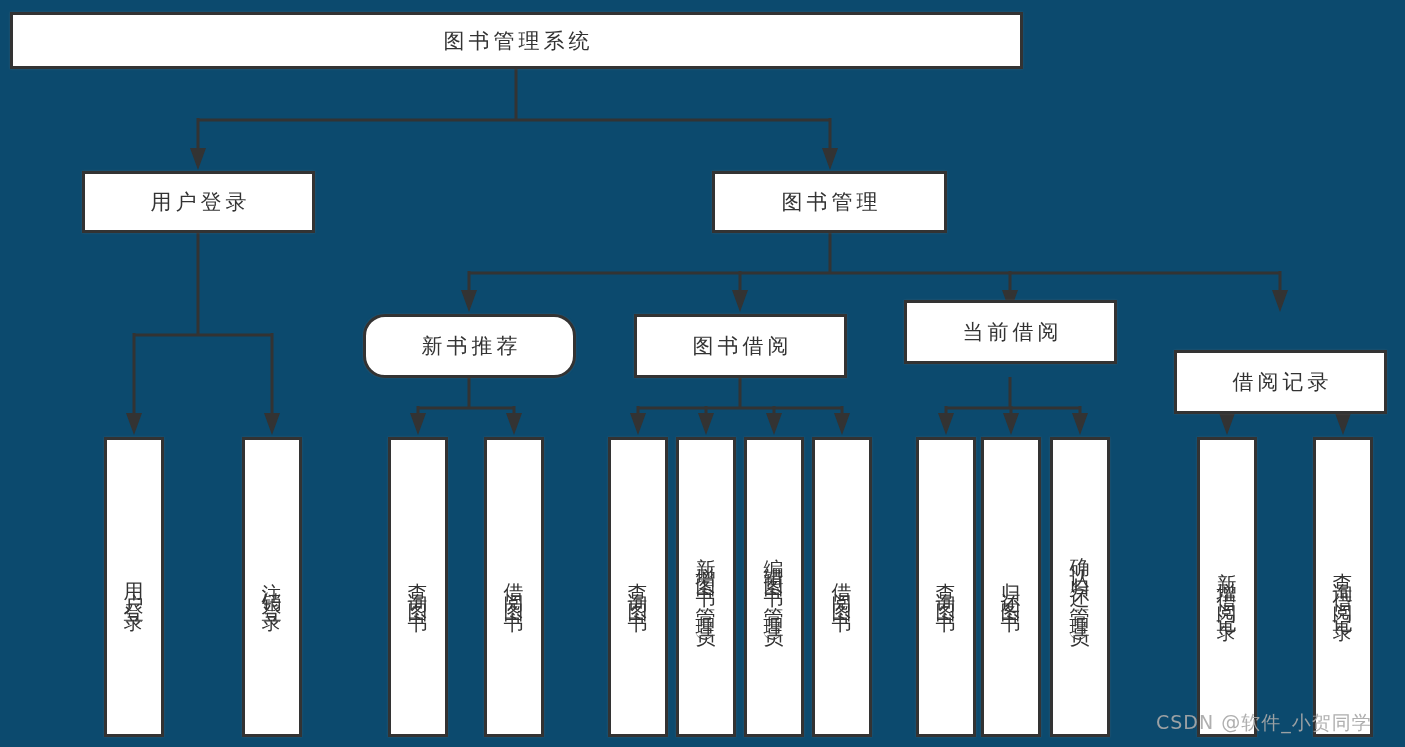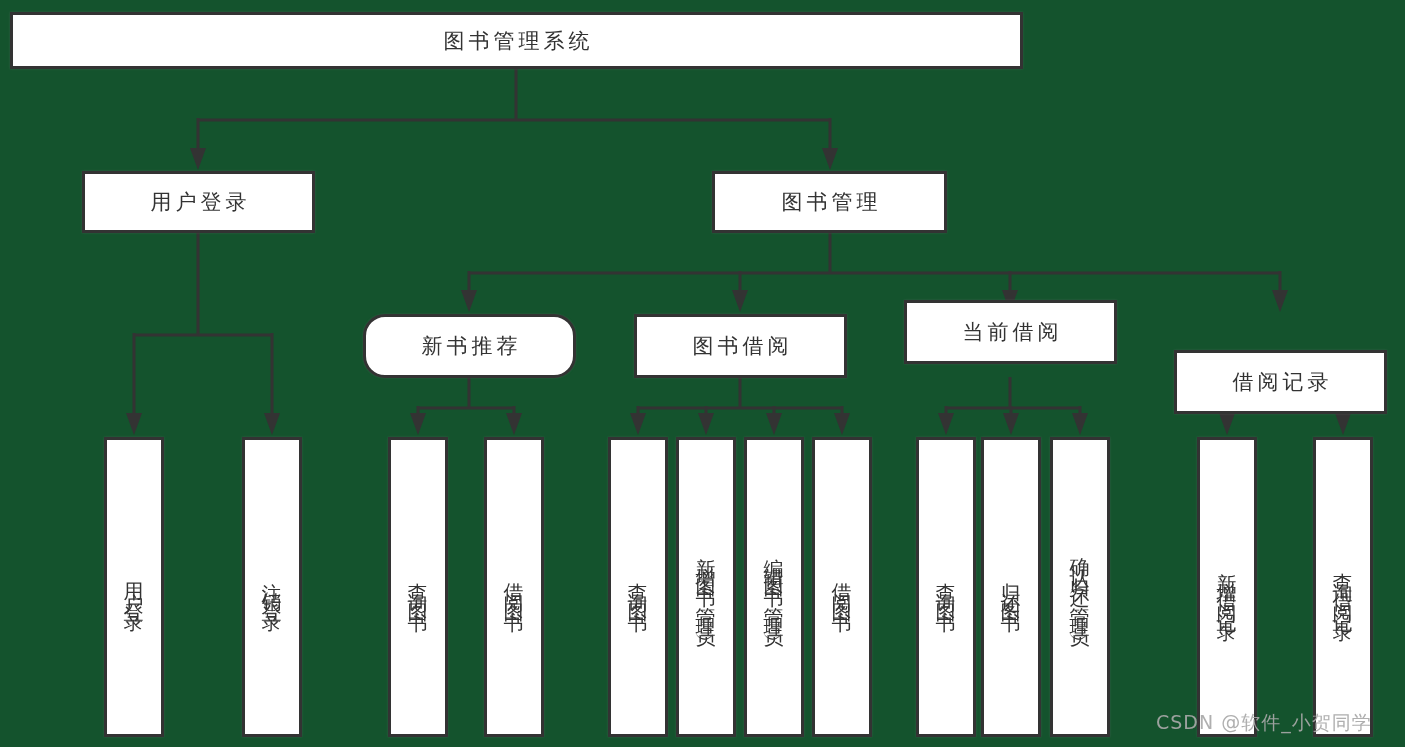--- a/index.html
+++ b/index.html
@@ -11,7 +11,7 @@
     position: relative;
     width: 1405px;
     height: 747px;
-    background: #14532d;
+    background: #0c4a6e;
     overflow: hidden;
     font-family: "DejaVu Sans", "Liberation Sans", sans-serif;
   }

